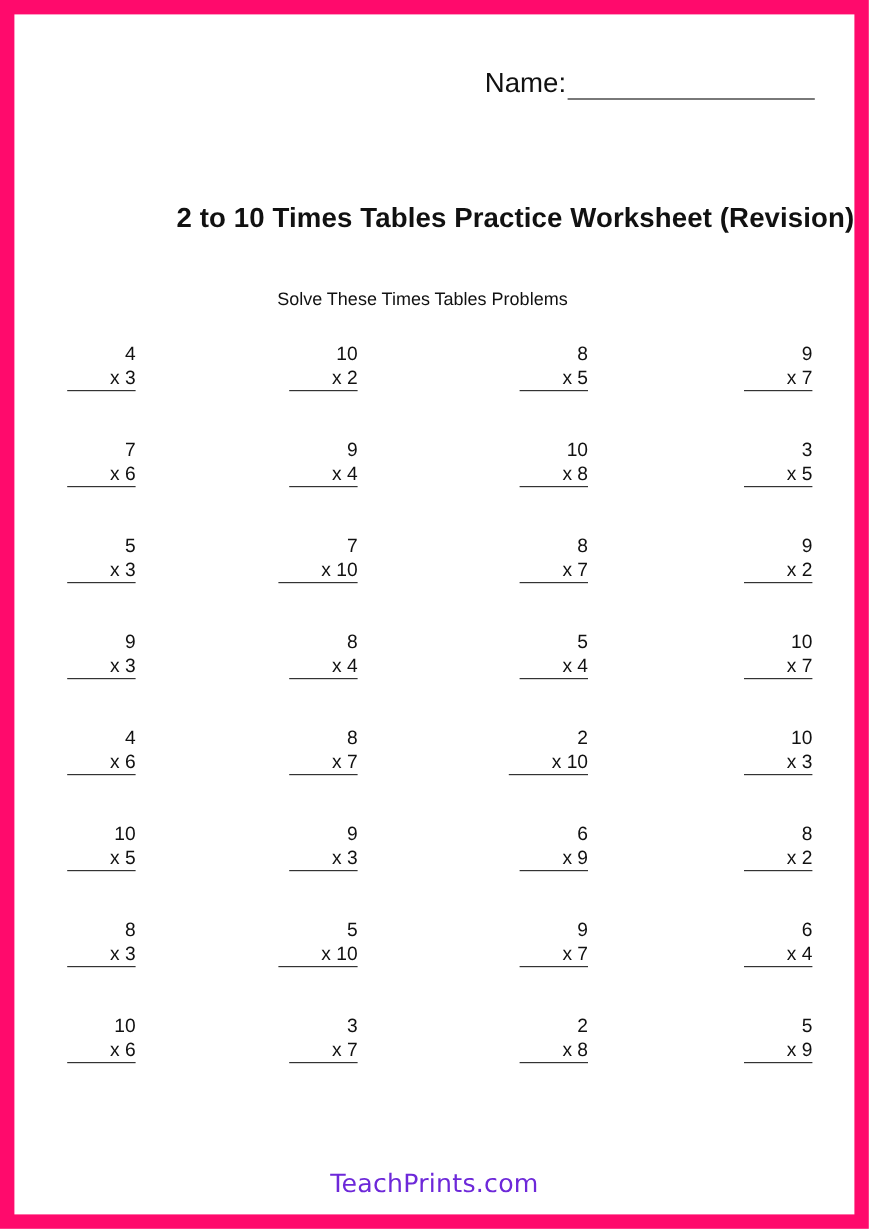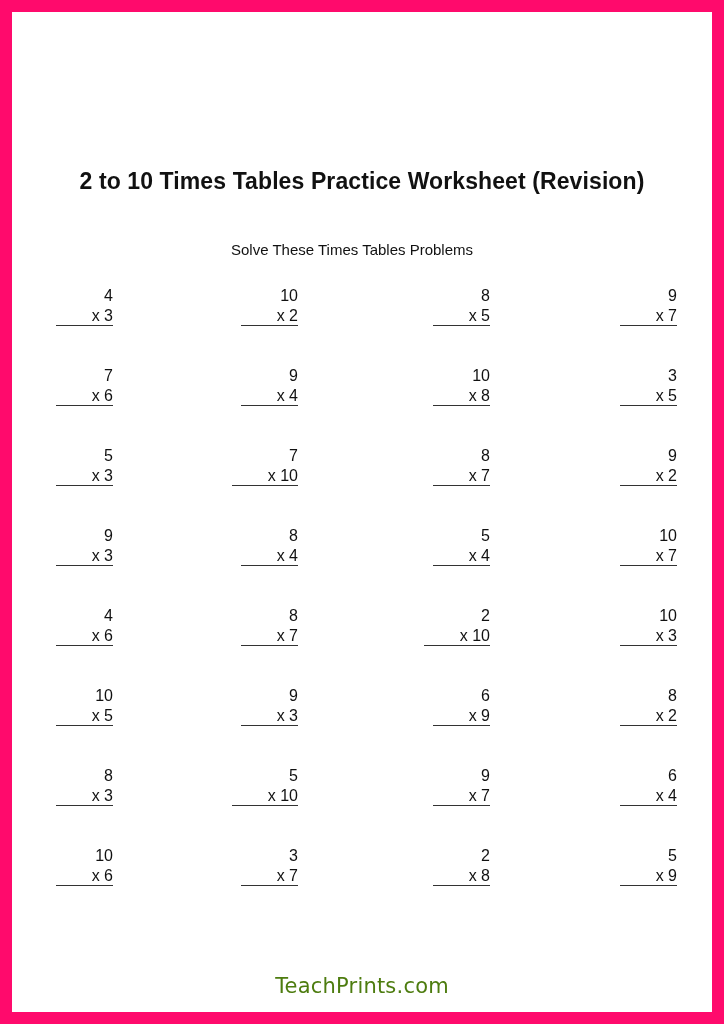--- a/index.html
+++ b/index.html
@@ -50,6 +50,10 @@
 
 <div class="sheet">
 
+  <div class="name-row">
+    <span>Name:</span>
+    <span class="name-line"></span>
+  </div>
 
   <div class="title">2 to 10 Times Tables Practice Worksheet (Revision)</div>
   <div class="subtitle">Solve These Times Tables Problems</div>

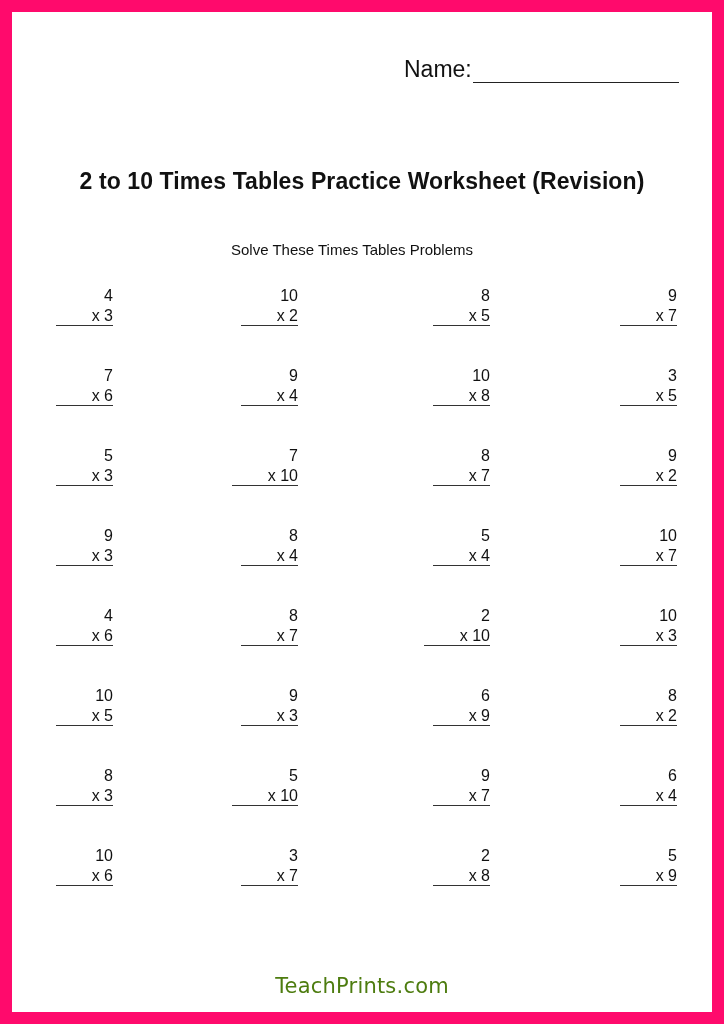--- a/index.html
+++ b/index.html
@@ -21,7 +21,7 @@
     margin-left: 1px; height: 24px;
   }
   .title {
-    position: absolute; left: 0; top: 156px; width: 700px; text-align: center;
+    position: absolute; left: 0; top: 156px; width: 700px; text-align: right;
     font-weight: bold; font-size: 23px; letter-spacing: 0.1px;
   }
   .subtitle {

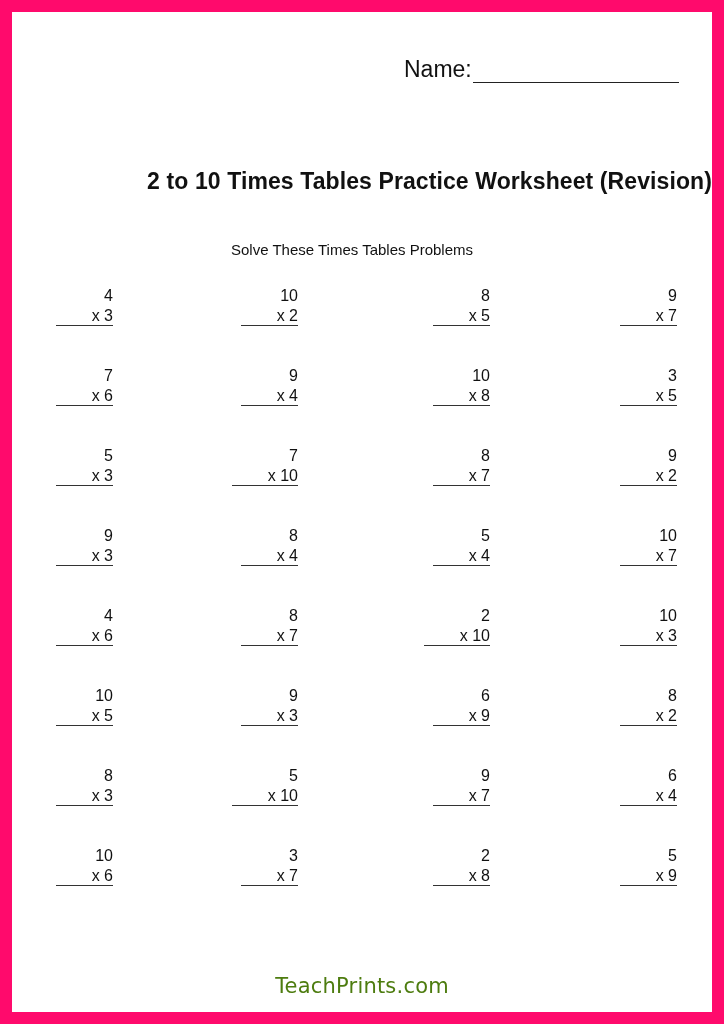--- a/index.html
+++ b/index.html
@@ -41,7 +41,7 @@
   }
   .footer {
     position: absolute; left: 0; top: 962px; width: 700px; text-align: center;
-    font-family: "DejaVu Sans", sans-serif; font-size: 21px; color: #4d7c0f;
+    font-family: "DejaVu Sans", sans-serif; font-size: 21px; color: #6d28d9;
     letter-spacing: 0.2px;
   }
 </style>

